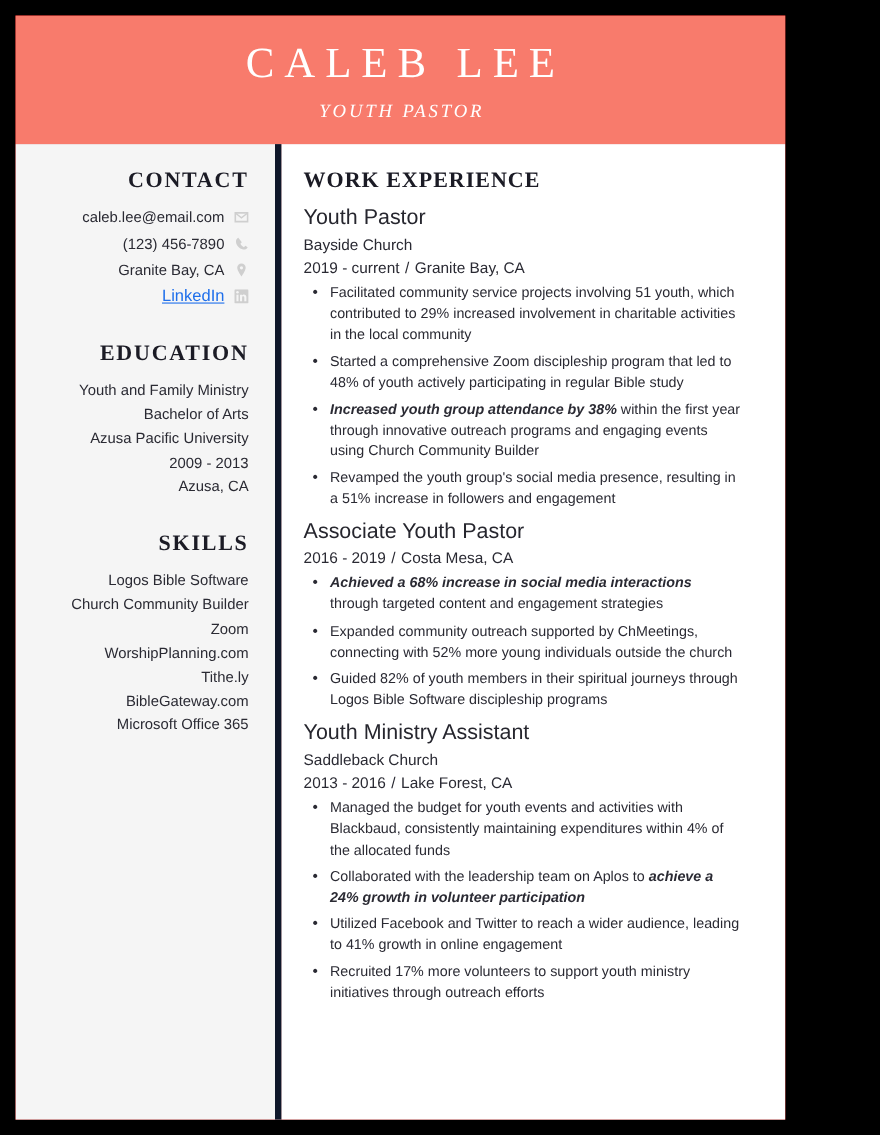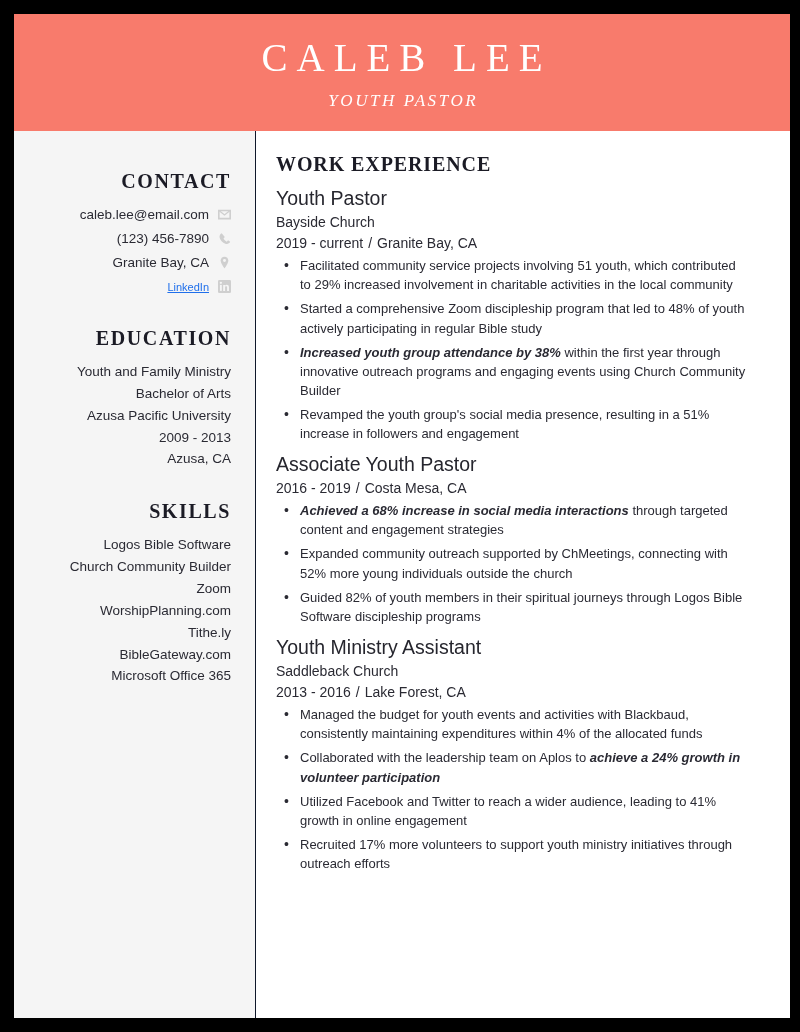--- a/index.html
+++ b/index.html
@@ -15,7 +15,7 @@
     position: absolute;
     left: 14px;
     top: 14px;
-    width: 776px;
+    width: 700px;
     height: 1004px;
     background: #b91c1c;
     overflow: hidden;

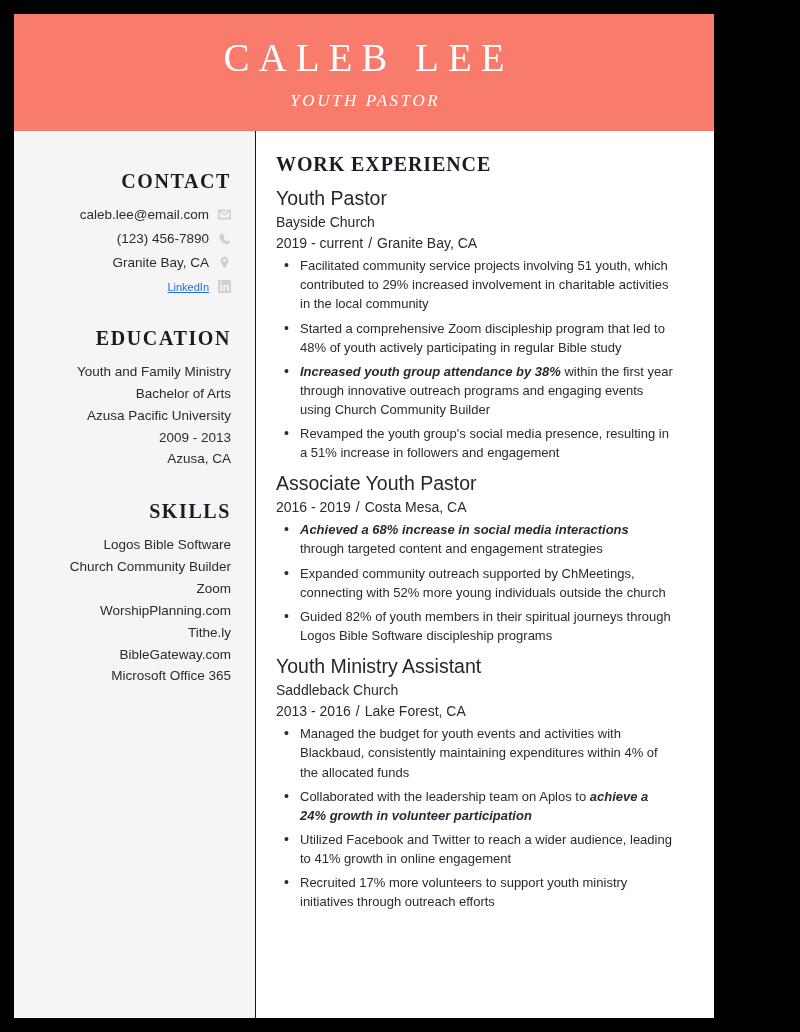--- a/index.html
+++ b/index.html
@@ -63,8 +63,8 @@
     width: 242px;
     flex: 0 0 242px;
     background: #F5F5F5;
-    padding: 39px 24px 0 14px;
-    border-right: 1px solid #0f172a;
+    padding: 22px 24px 0 14px;
+    border-right: 6px solid #0f172a;
   }
   .side-heading {
     font-family: "Liberation Serif", serif;

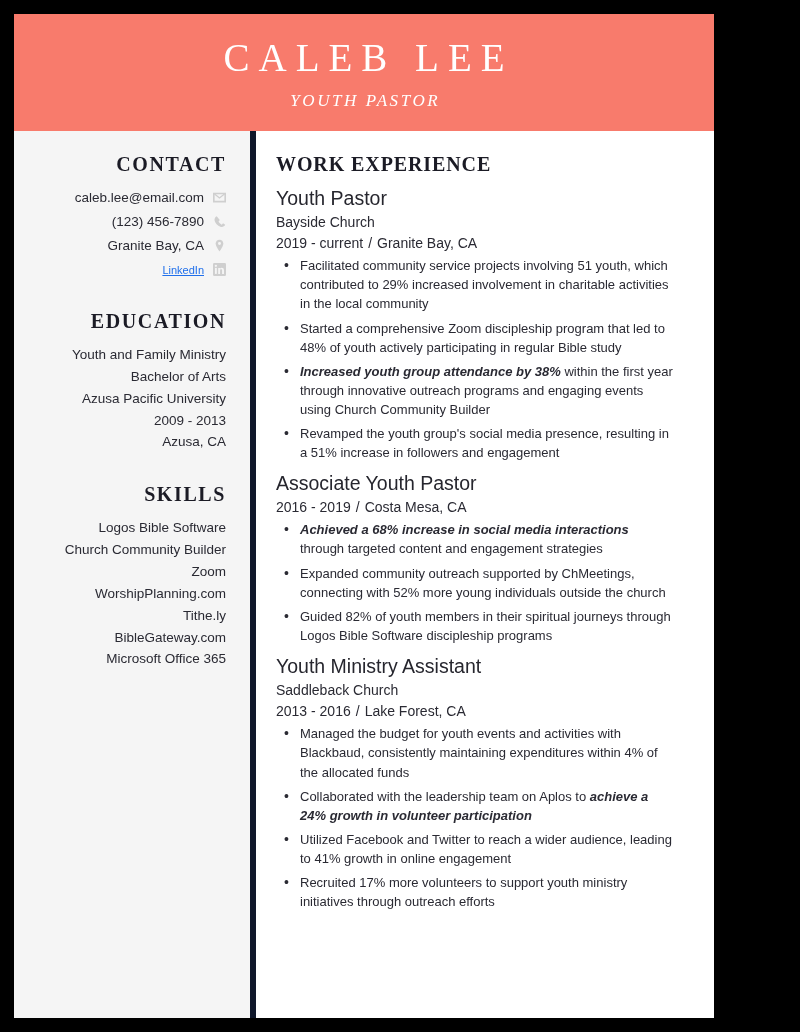--- a/index.html
+++ b/index.html
@@ -92,7 +92,7 @@
     line-height: 1.45;
   }
   .contact-link {
-    font-size: 11px;
+    font-size: 15px;
     color: #1F6FEB;
     text-align: left;
   }

